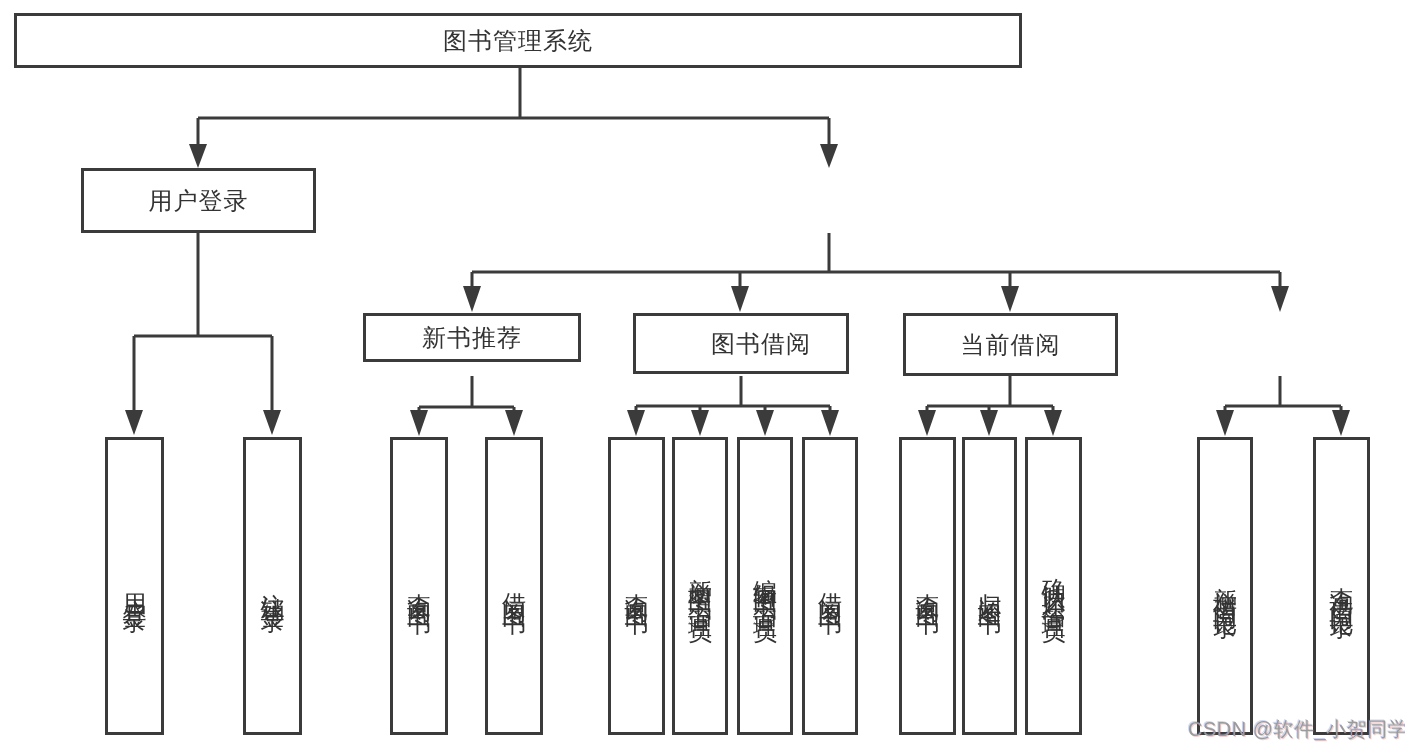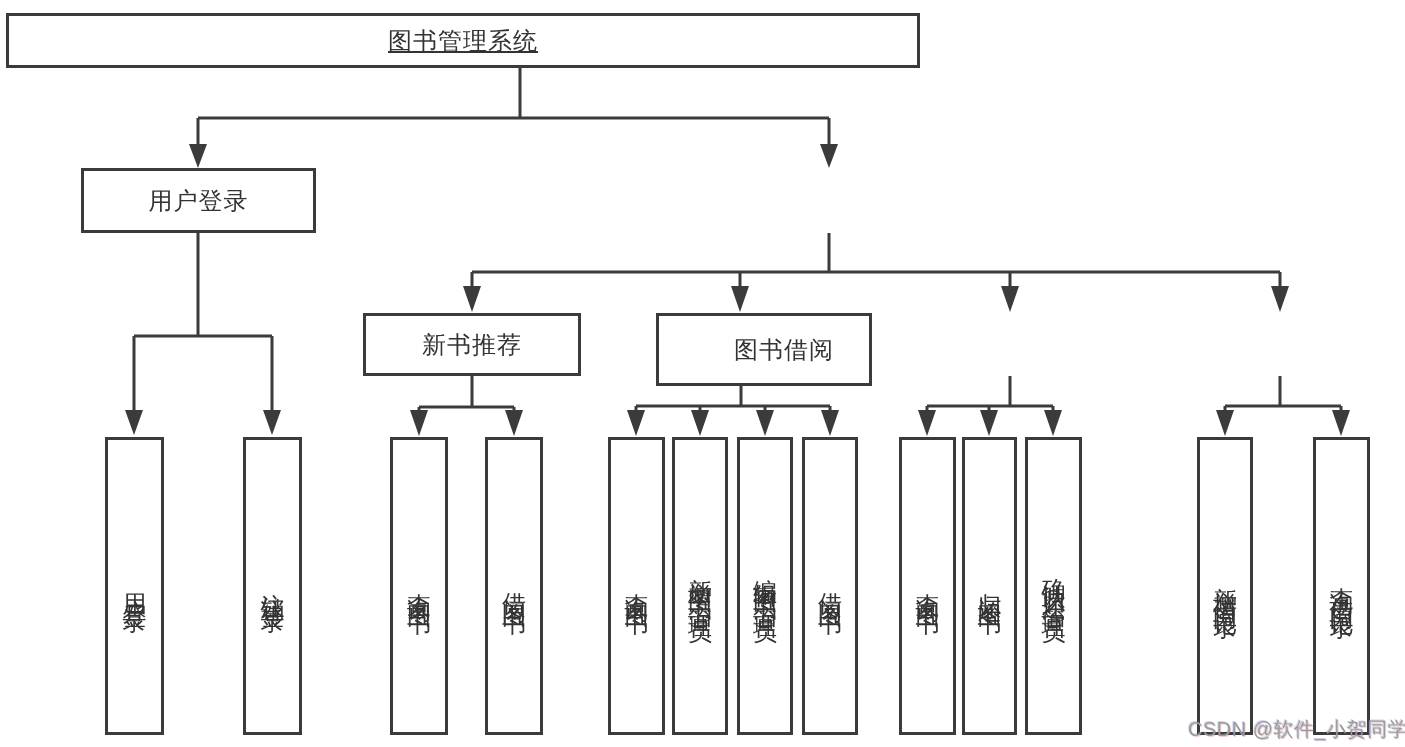--- a/index.html
+++ b/index.html
@@ -135,7 +135,7 @@
     </g>
   </svg>
 
-  <div class="node" style="left:6px; top:13px; width:914px; height:55px;text-decoration:underline;">图书管理系统</div>
+  <div class="node" style="left:14px; top:13px; width:1008px; height:55px;">图书管理系统</div>
 
   <div class="node" style="left:81px; top:168px; width:235px; height:65px;">用户登录</div>
 

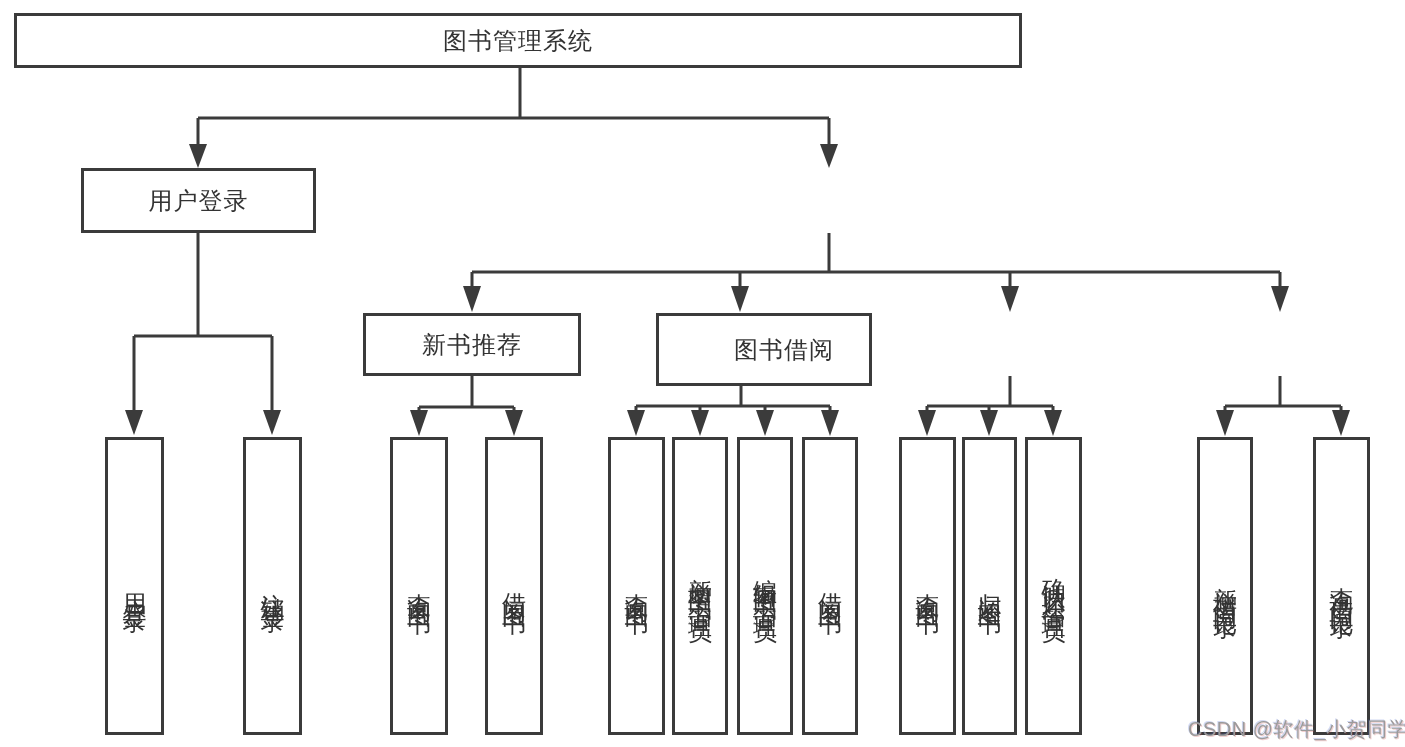--- a/index.html
+++ b/index.html
@@ -139,7 +139,7 @@
 
   <div class="node" style="left:81px; top:168px; width:235px; height:65px;">用户登录</div>
 
-  <div class="node" style="left:363px; top:313px; width:218px; height:63px;">新书推荐</div>
+  <div class="node" style="left:363px; top:313px; width:218px; height:49px;">新书推荐</div>
   <div class="node" style="left:656px; top:313px; width:216px; height:73px;padding-left:40px;">图书借阅</div>
 
   <div class="leaf" style="left:105px; width:59px;">

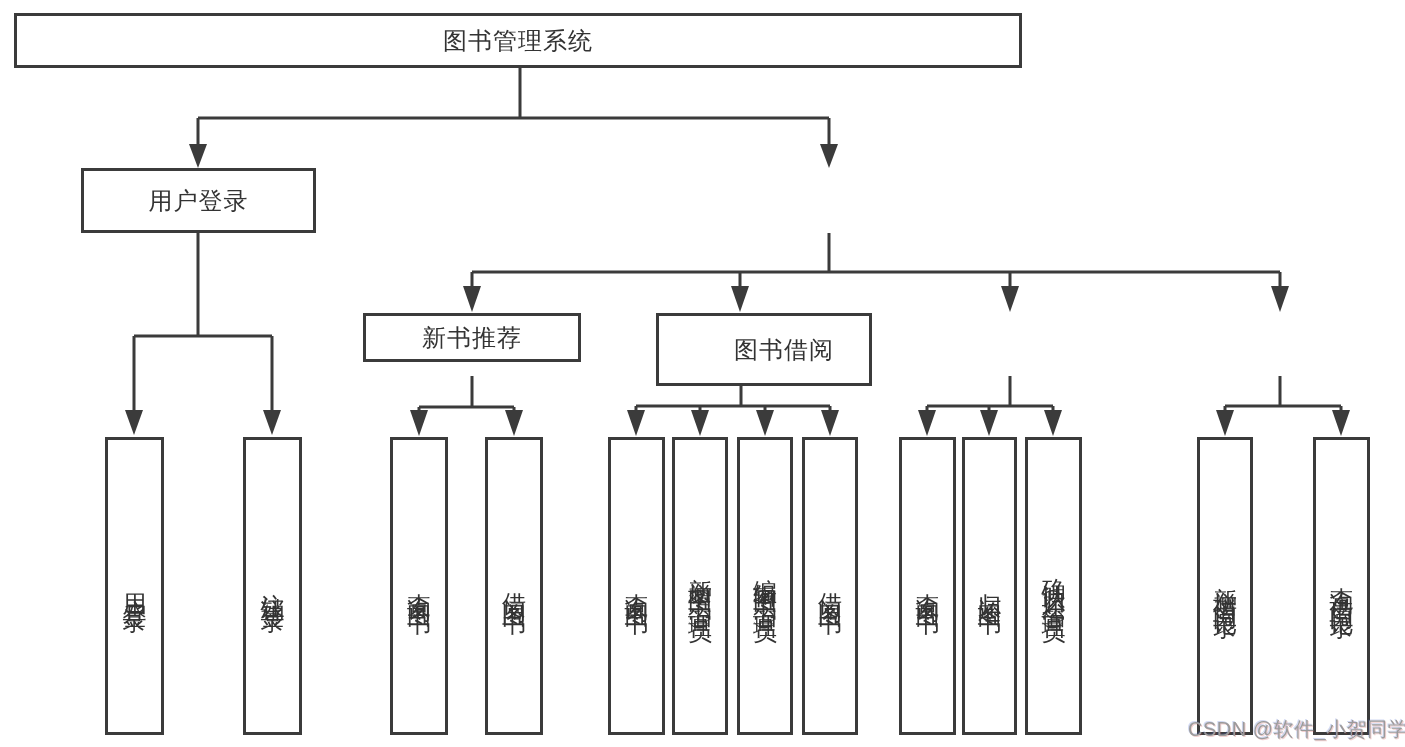--- a/index.html
+++ b/index.html
@@ -140,7 +140,7 @@
   <div class="node" style="left:81px; top:168px; width:235px; height:65px;">用户登录</div>
 
   <div class="node" style="left:363px; top:313px; width:218px; height:49px;">新书推荐</div>
-  <div class="node" style="left:656px; top:313px; width:216px; height:73px;padding-left:40px;">图书借阅</div>
+  <div class="node" style="left:633px; top:313px; width:216px; height:61px;padding-left:40px;">图书借阅</div>
 
   <div class="leaf" style="left:105px; width:59px;">
     <span class="vtext">用户登录</span>

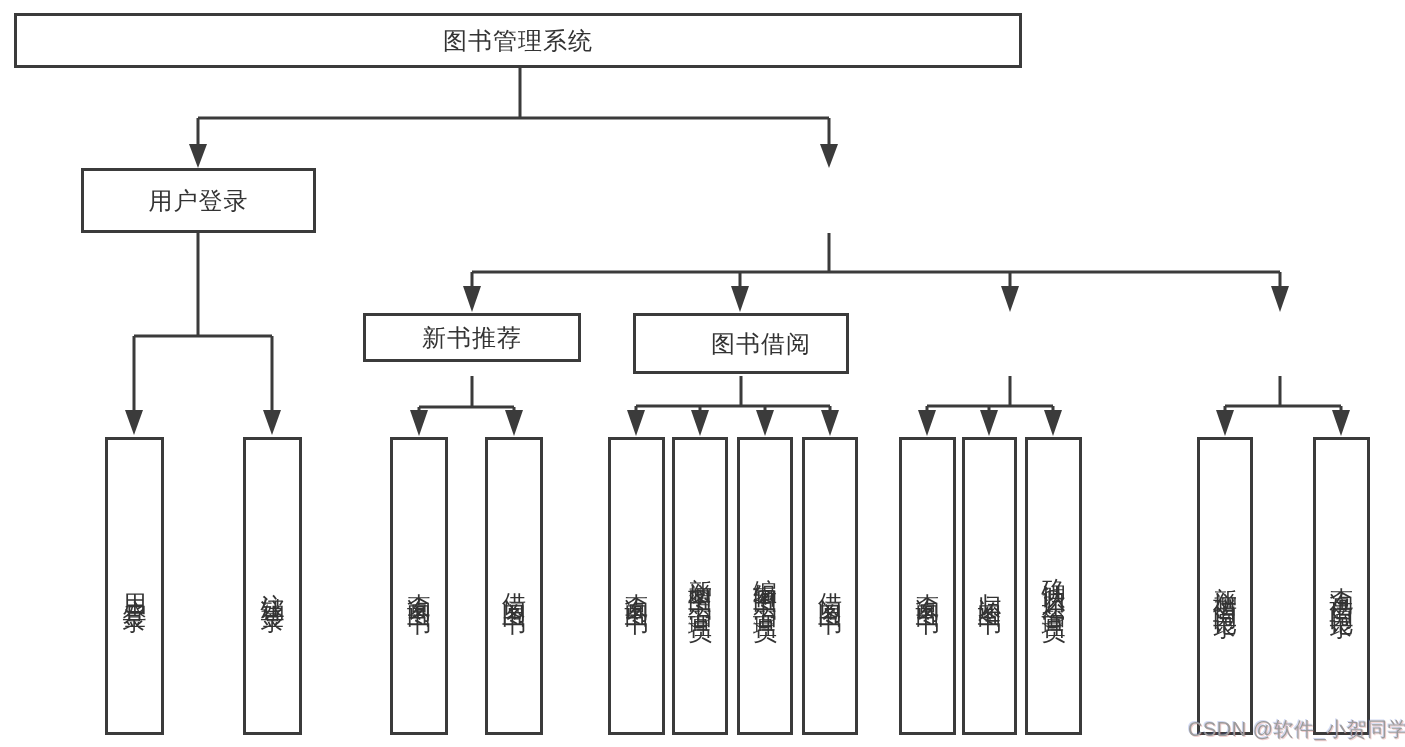--- a/index.html
+++ b/index.html
@@ -141,6 +141,7 @@
 
   <div class="node" style="left:363px; top:313px; width:218px; height:49px;">新书推荐</div>
   <div class="node" style="left:633px; top:313px; width:216px; height:61px;padding-left:40px;">图书借阅</div>
+  <div class="node" style="left:903px; top:313px; width:215px; height:63px;">当前借阅</div>
 
   <div class="leaf" style="left:105px; width:59px;">
     <span class="vtext">用户登录</span>

